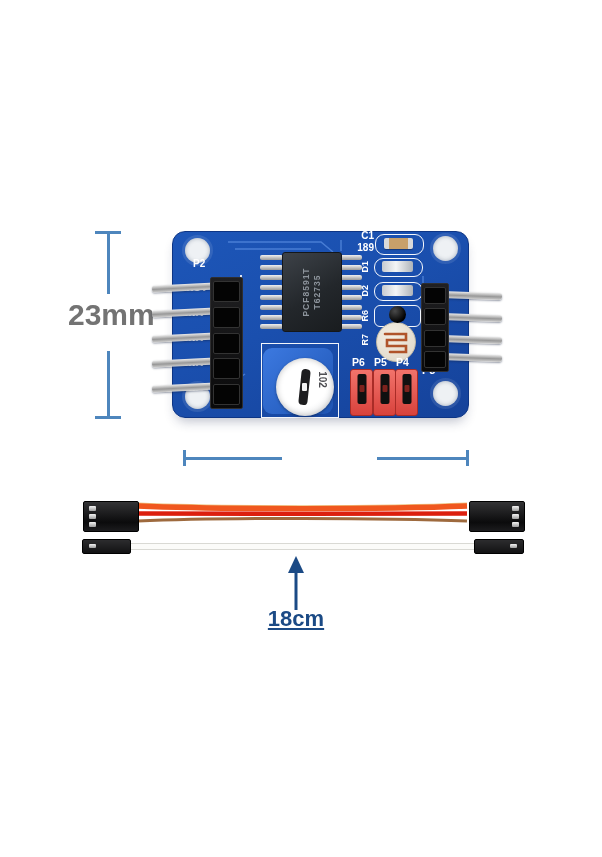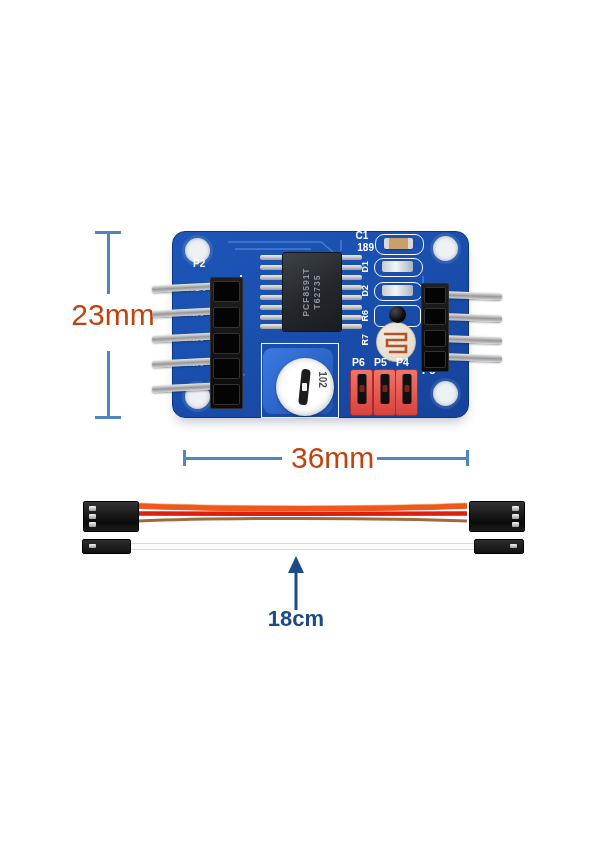--- a/index.html
+++ b/index.html
@@ -138,7 +138,7 @@
     </div>
   </div>
 
-  <div class="abs silk" style="left:350px;top:231px;width:24px;font-size:10px;text-align:center;z-index:2">C1</div>
+  <div class="abs silk" style="left:350px;top:231px;width:24px;font-size:10px;text-align:right;z-index:2">C1</div>
   <div class="abs silk" style="left:346px;top:243px;width:28px;font-size:10px;text-align:right;z-index:2">189</div>
   <div class="abs outline" style="left:375px;top:234px;width:47px;height:19px"></div>
   <div class="abs capbody" style="left:384px;top:238px;width:29px;height:11px;z-index:3"></div>

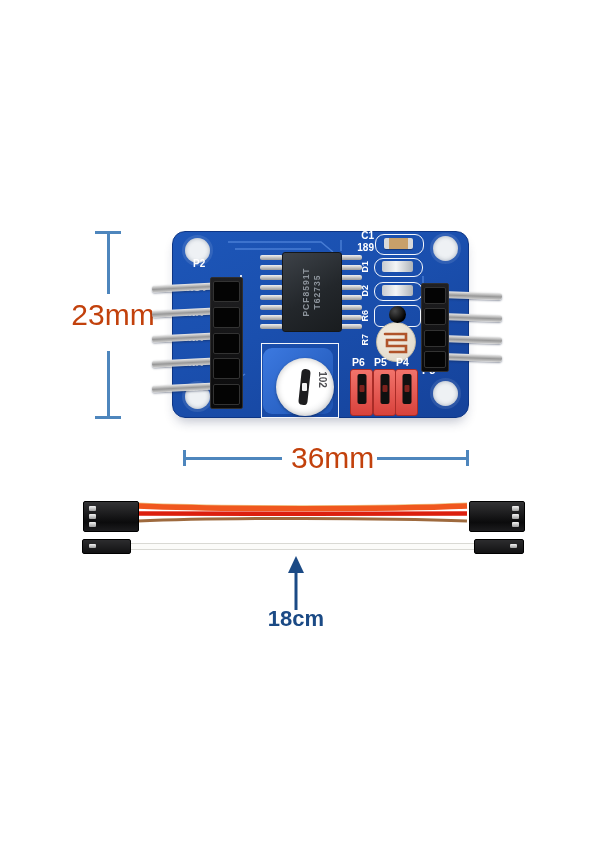--- a/index.html
+++ b/index.html
@@ -58,7 +58,7 @@
 
   
   .dimline{background:#4e86bd;}
-  .dimtext{color:#c2410c;font-weight:normal;font-size:30px;text-align:center;line-height:32px;}
+  .dimtext{color:#737373;font-weight:bold;font-size:30px;line-height:32px;}
   .lentext{color:#1b4a85;font-weight:bold;font-size:22px;text-align:center;}
 
   

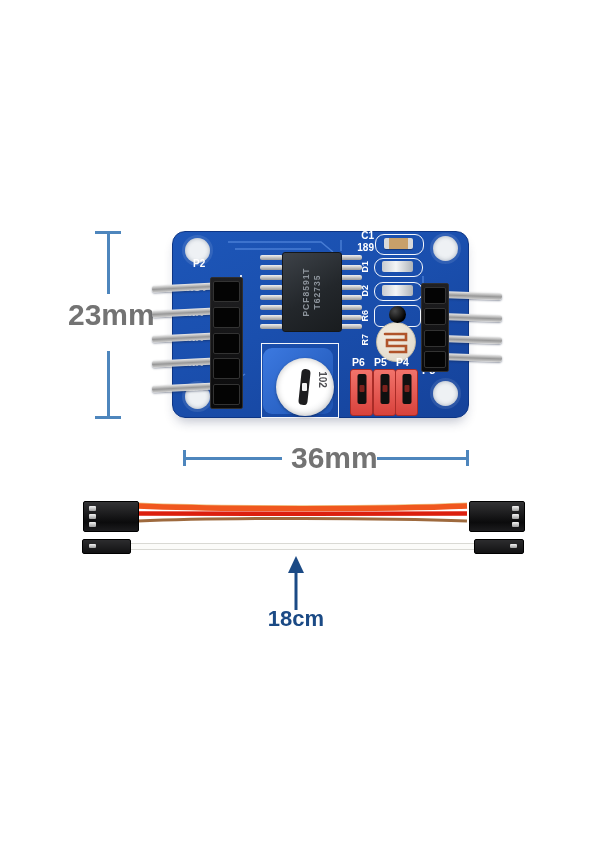--- a/index.html
+++ b/index.html
@@ -209,7 +209,6 @@
 
   <div class="abs dimline" style="left:183px;top:450px;width:2.5px;height:16px"></div>
   <div class="abs dimline" style="left:185px;top:457px;width:97px;height:2.5px"></div>
-  <div class="abs dimtext" style="left:291px;top:442px;width:80px">36mm</div>
   <div class="abs dimline" style="left:377px;top:457px;width:90px;height:2.5px"></div>
   <div class="abs dimline" style="left:466px;top:450px;width:2.5px;height:16px"></div>
 

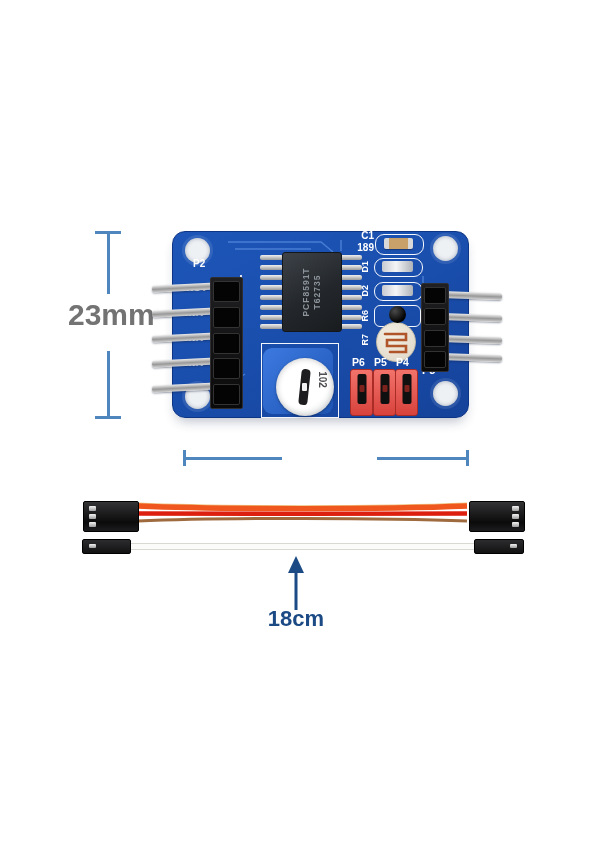--- a/index.html
+++ b/index.html
@@ -59,7 +59,7 @@
   
   .dimline{background:#4e86bd;}
   .dimtext{color:#737373;font-weight:bold;font-size:30px;line-height:32px;}
-  .lentext{color:#1b4a85;font-weight:bold;font-size:22px;text-align:center;}
+  .lentext{color:#1b4a85;font-weight:bold;font-size:22px;text-align:center;text-decoration:underline;}
 
   
   .conn3{background:linear-gradient(180deg,#333335,#0b0b0c 70%,#1c1c1e);border-radius:2px;

